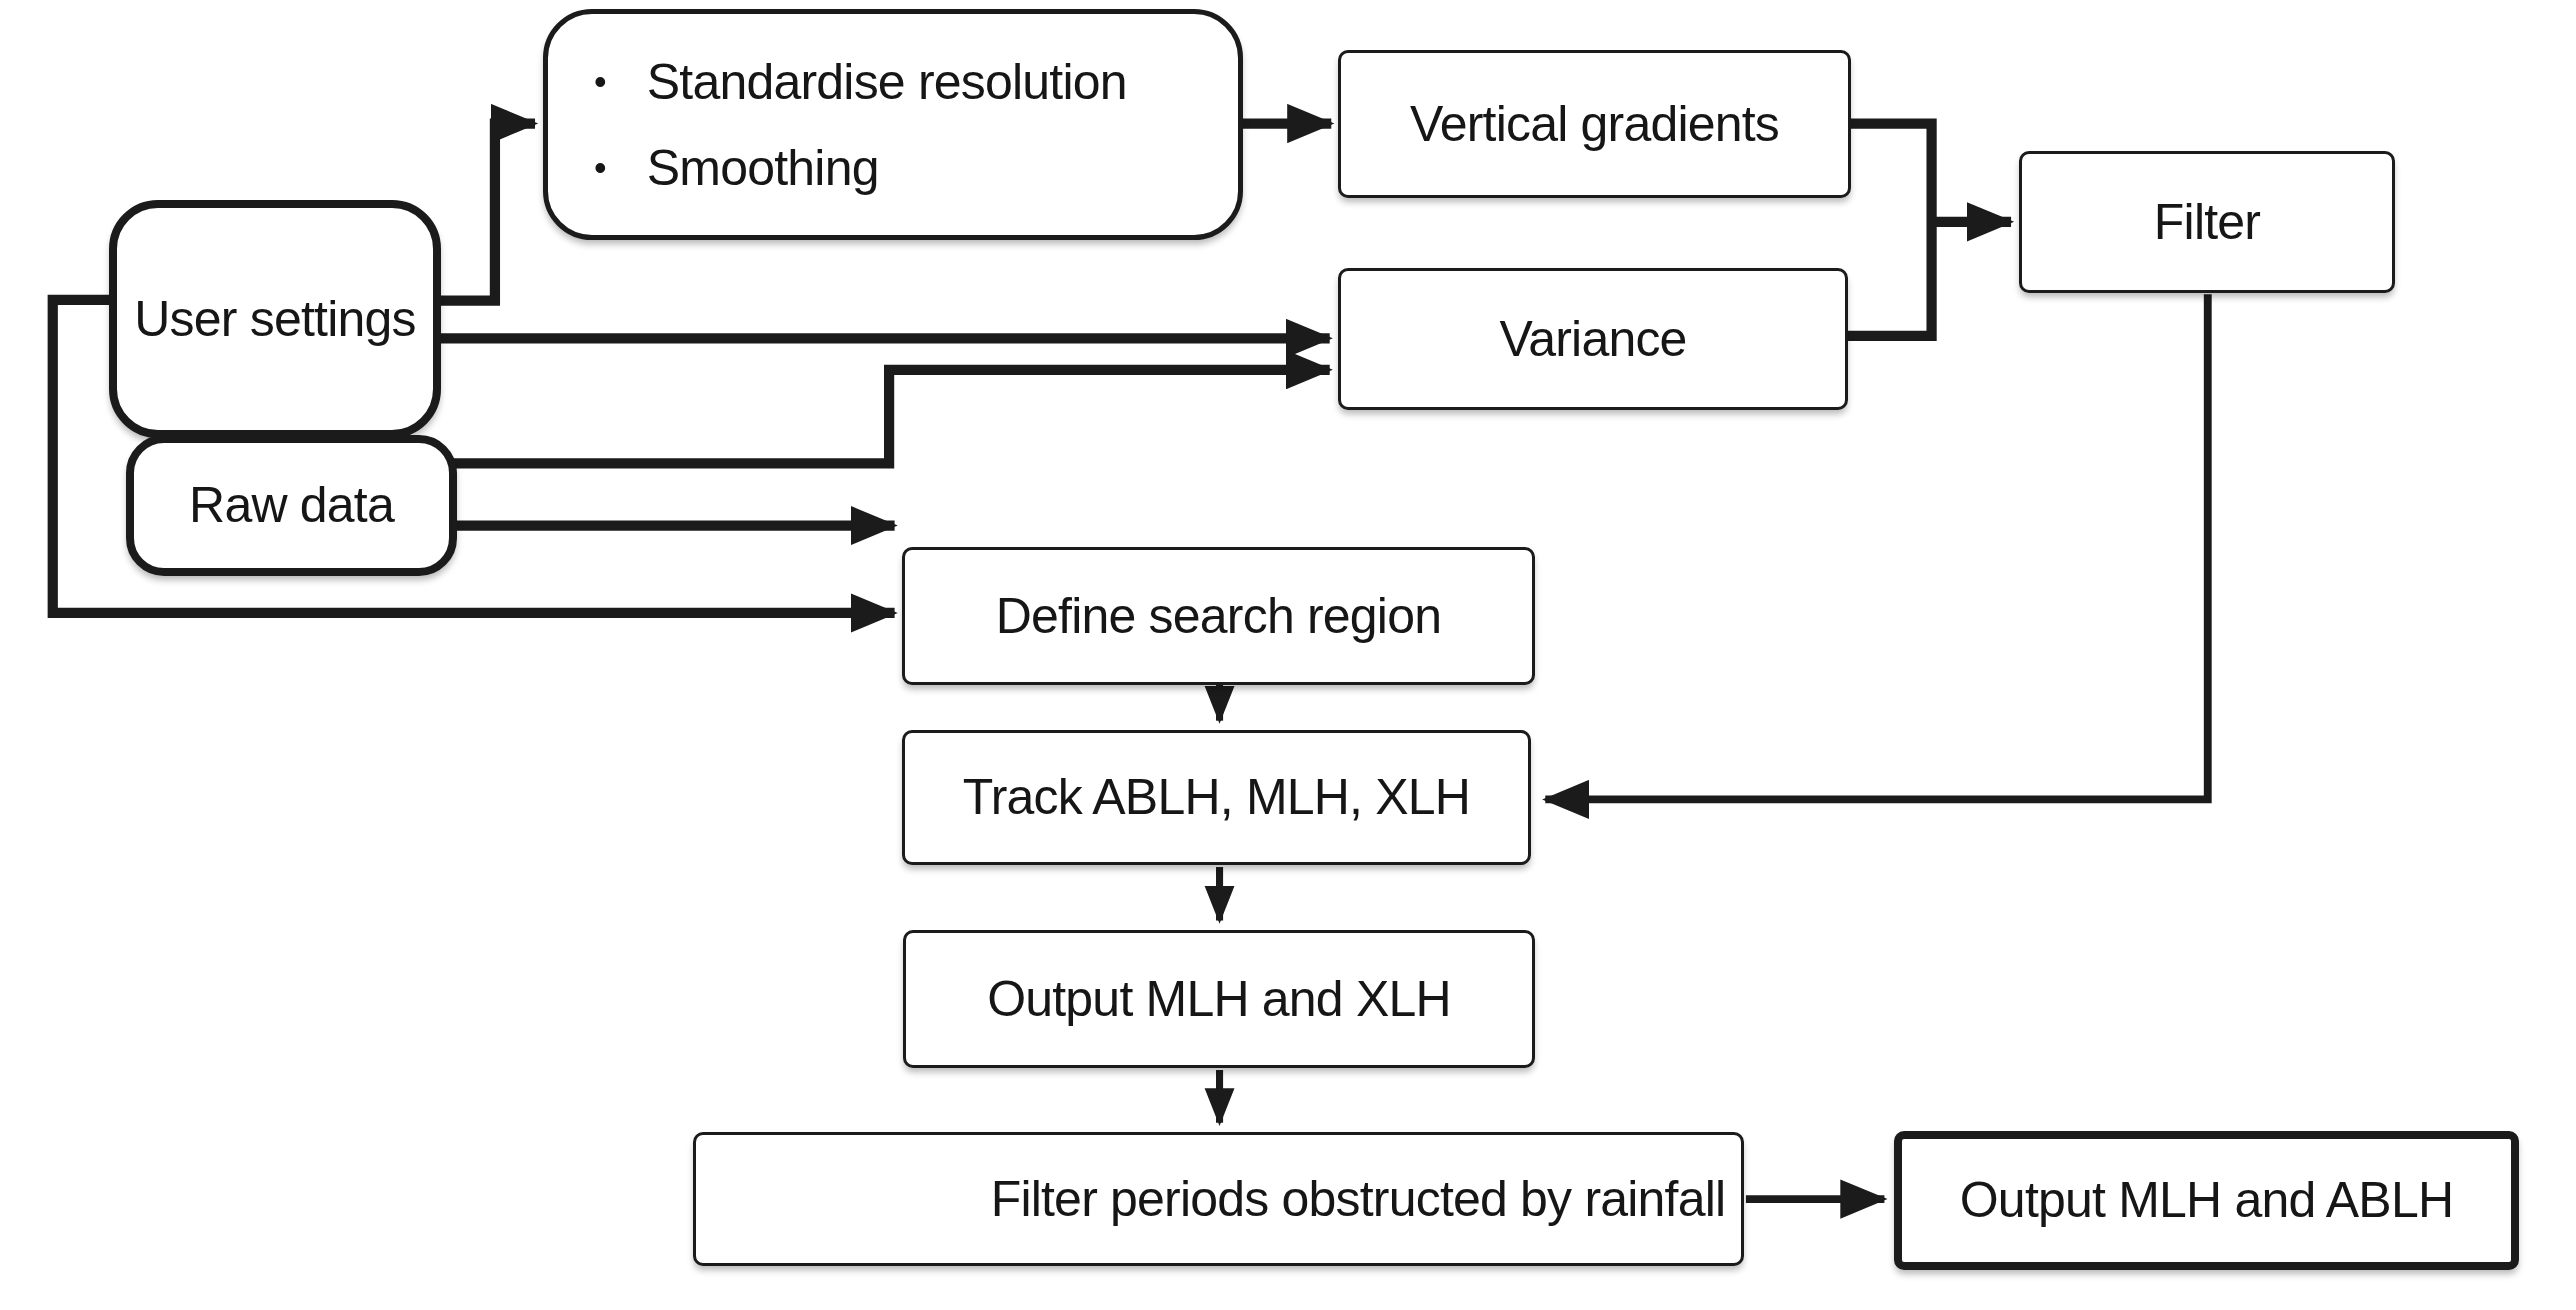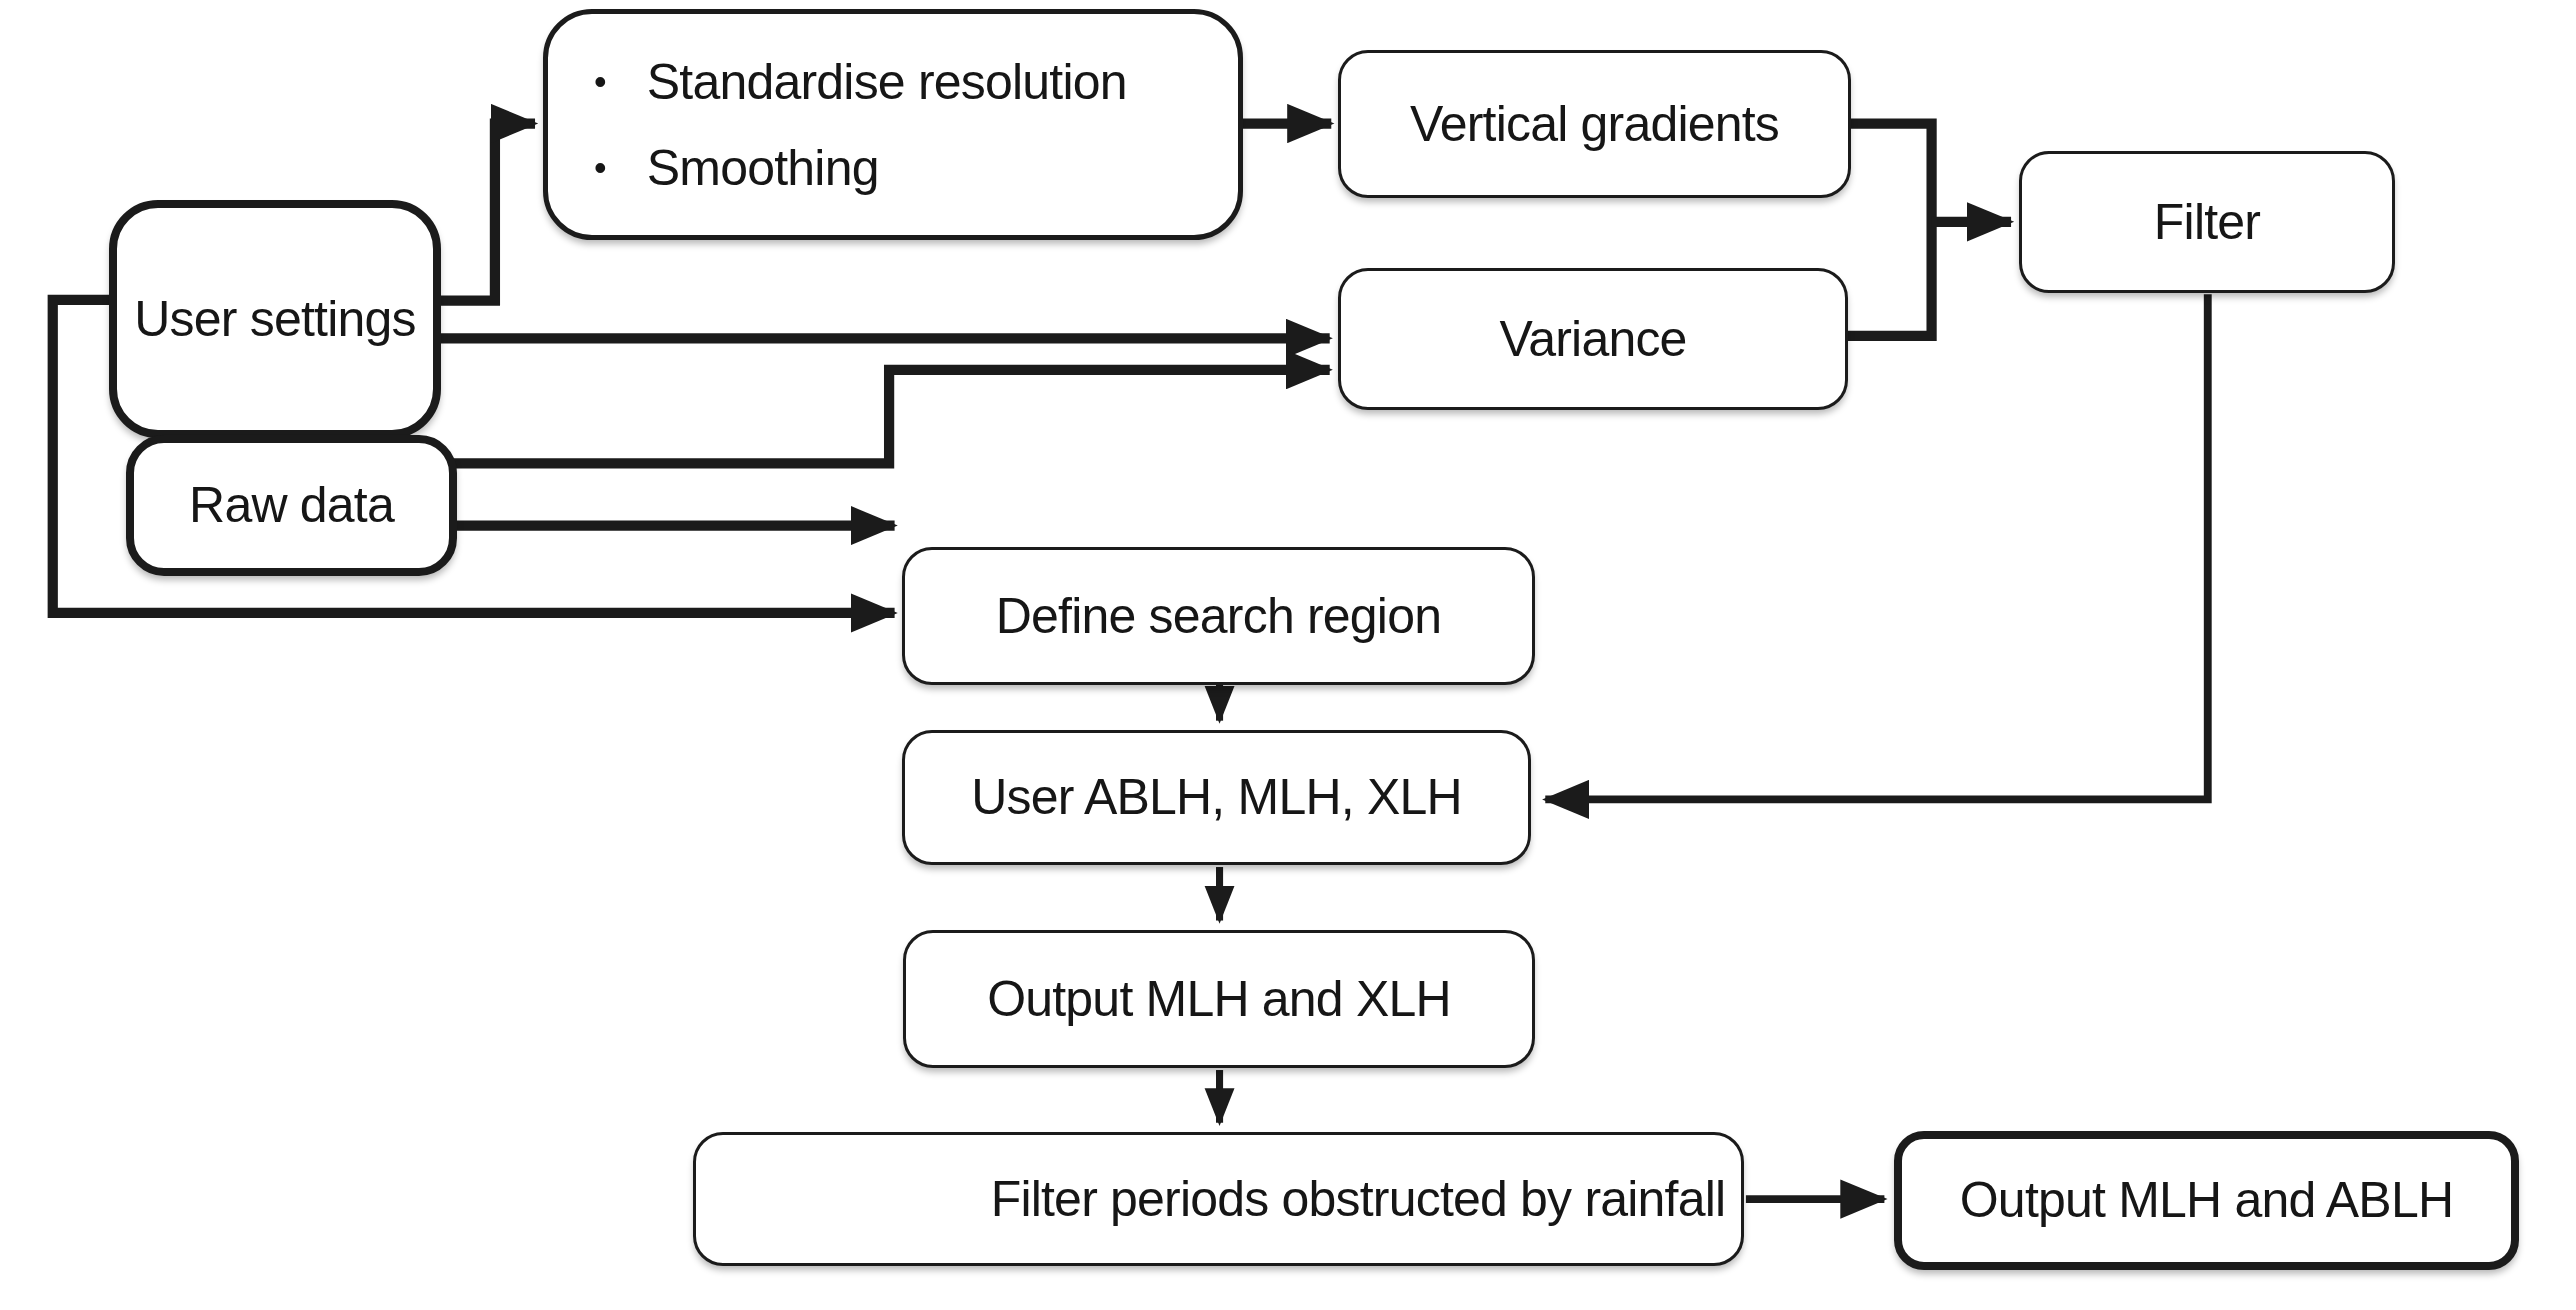--- a/index.html
+++ b/index.html
@@ -45,7 +45,7 @@
   .thin   { border-width: 3.9px; }
   .r-big   { border-radius: 49px; }
   .r-mid   { border-radius: 38px; }
-  .r-small { border-radius: 30px; }
+  .r-small { border-radius: 10px; }
   
   .bullets {
     justify-content: flex-start;

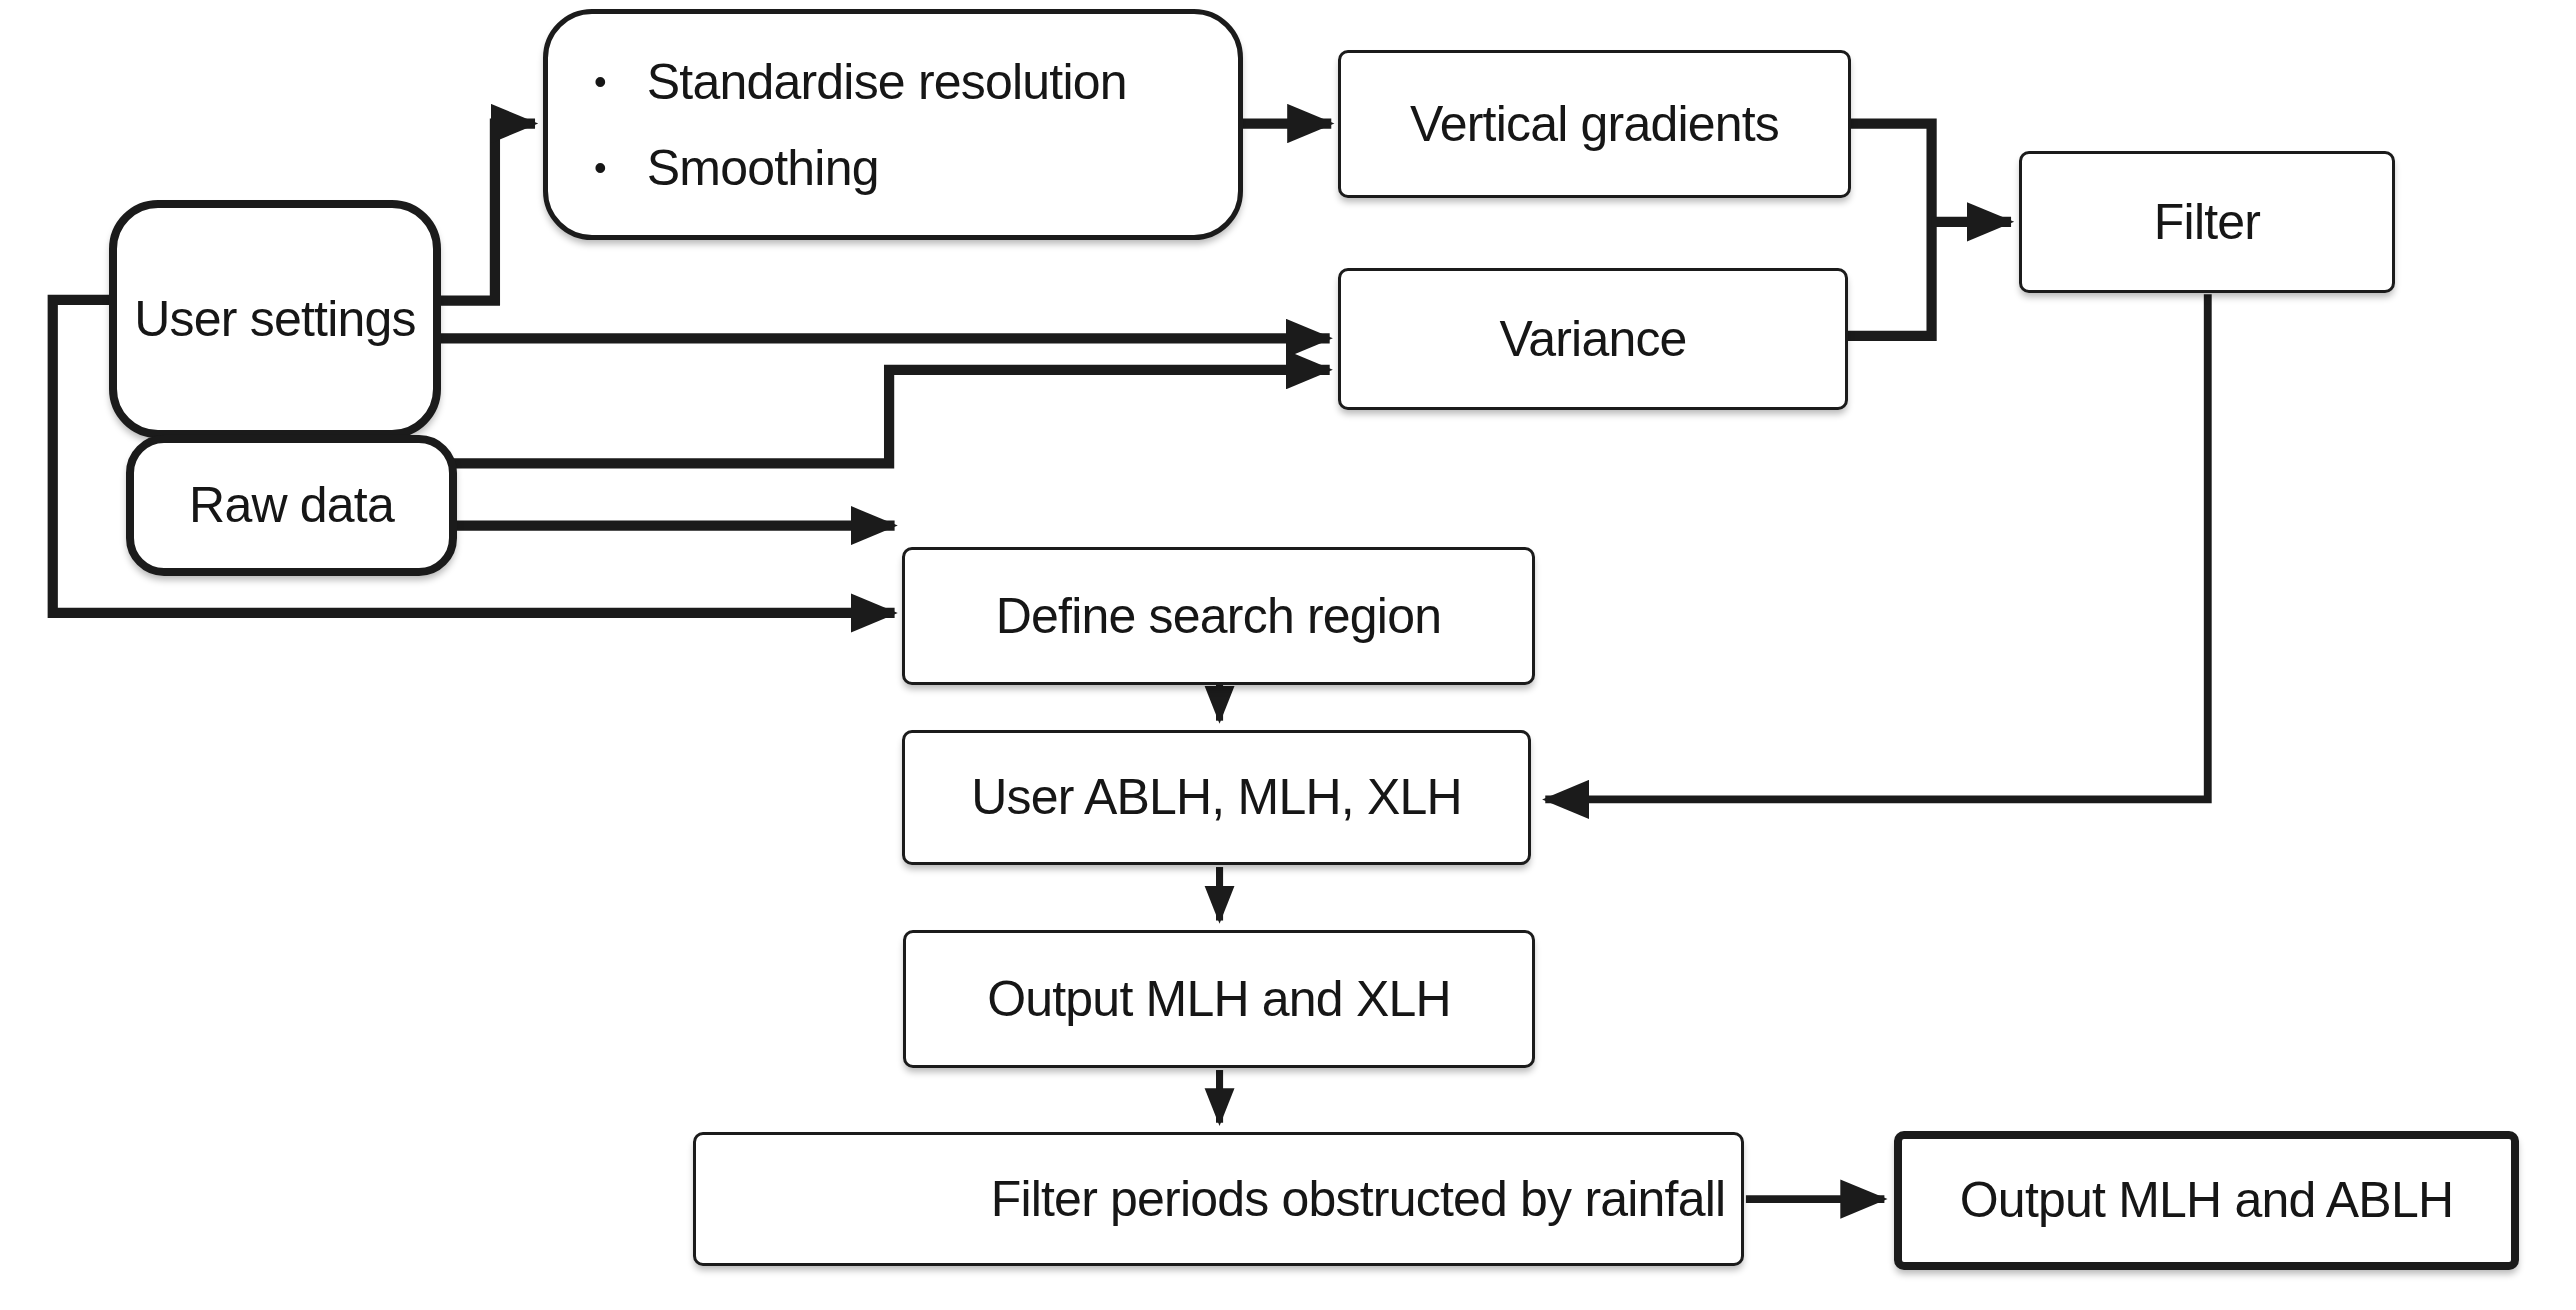--- a/index.html
+++ b/index.html
@@ -148,7 +148,7 @@
   </div>
 
   <div class="node thin r-small" style="left:902px; top:730px; width:629px; height:135px;">
-    <span class="lbl">User ABLH, MLH, XLH</span>
+    <span class="lbl">Track ABLH, MLH, XLH</span>
   </div>
 
   <div class="node thin r-small" style="left:903px; top:930px; width:632px; height:138px;">

